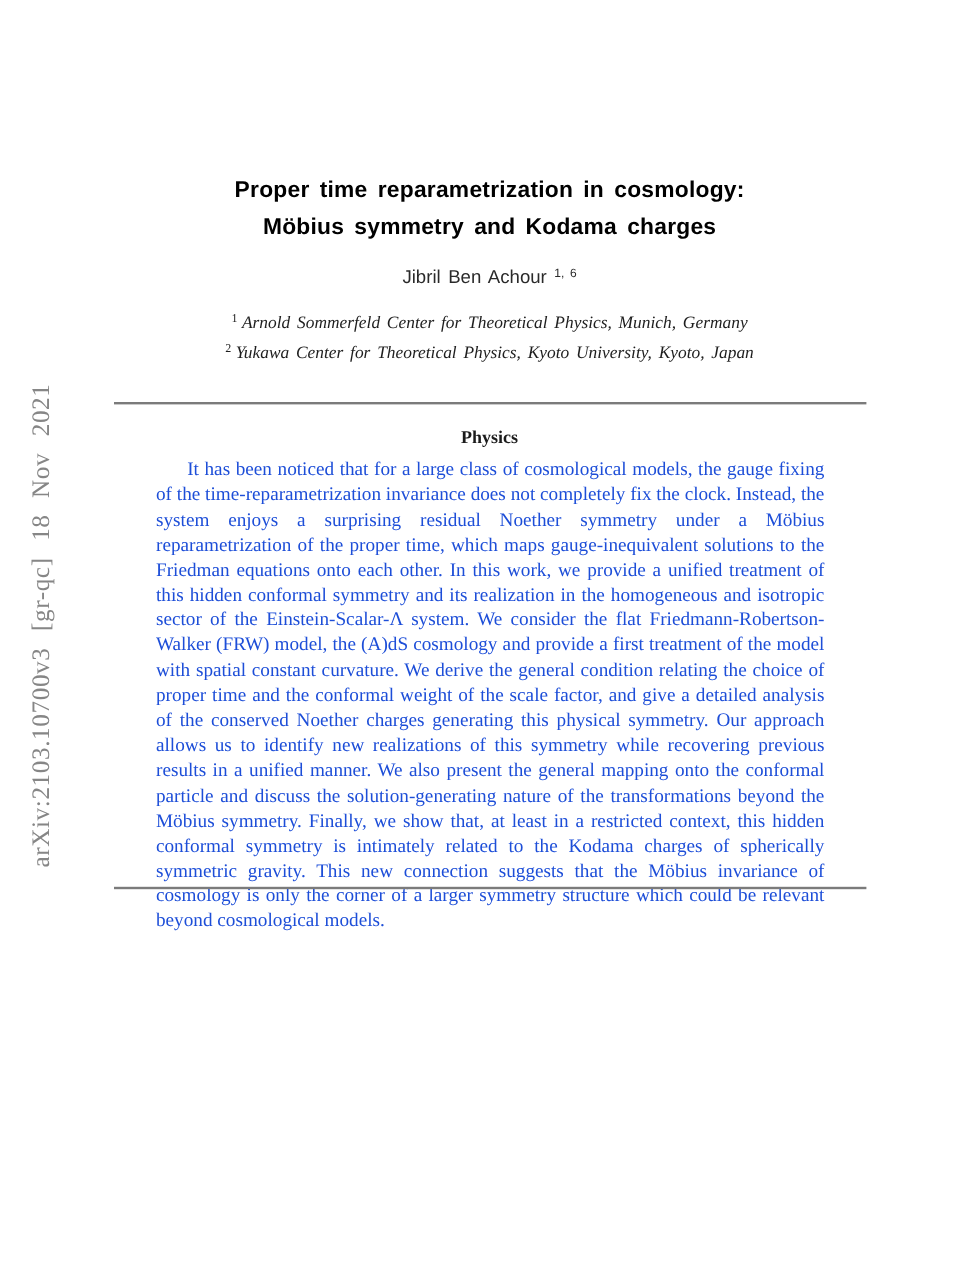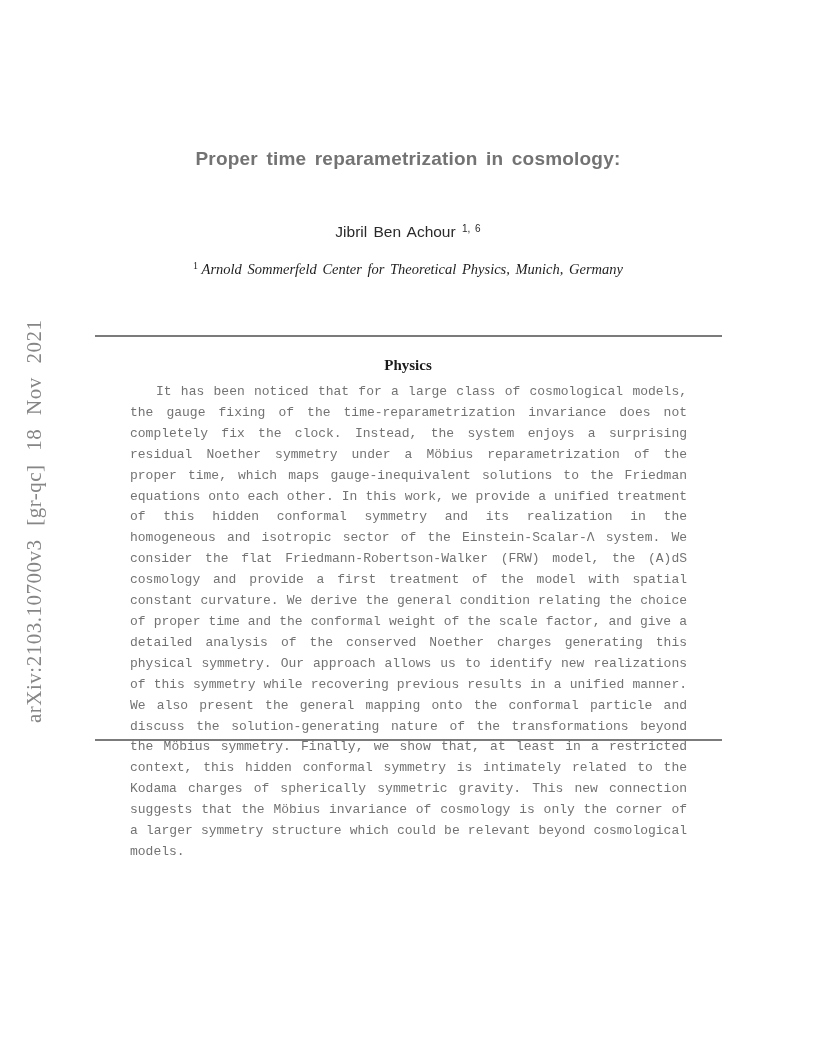--- a/index.html
+++ b/index.html
@@ -36,7 +36,7 @@
     font-weight: bold;
     font-size: 19px;
     line-height: 31px;
-    color: #737373;
+    color: #000000;
     word-spacing: 3px;
     letter-spacing: 0.2px;
   }

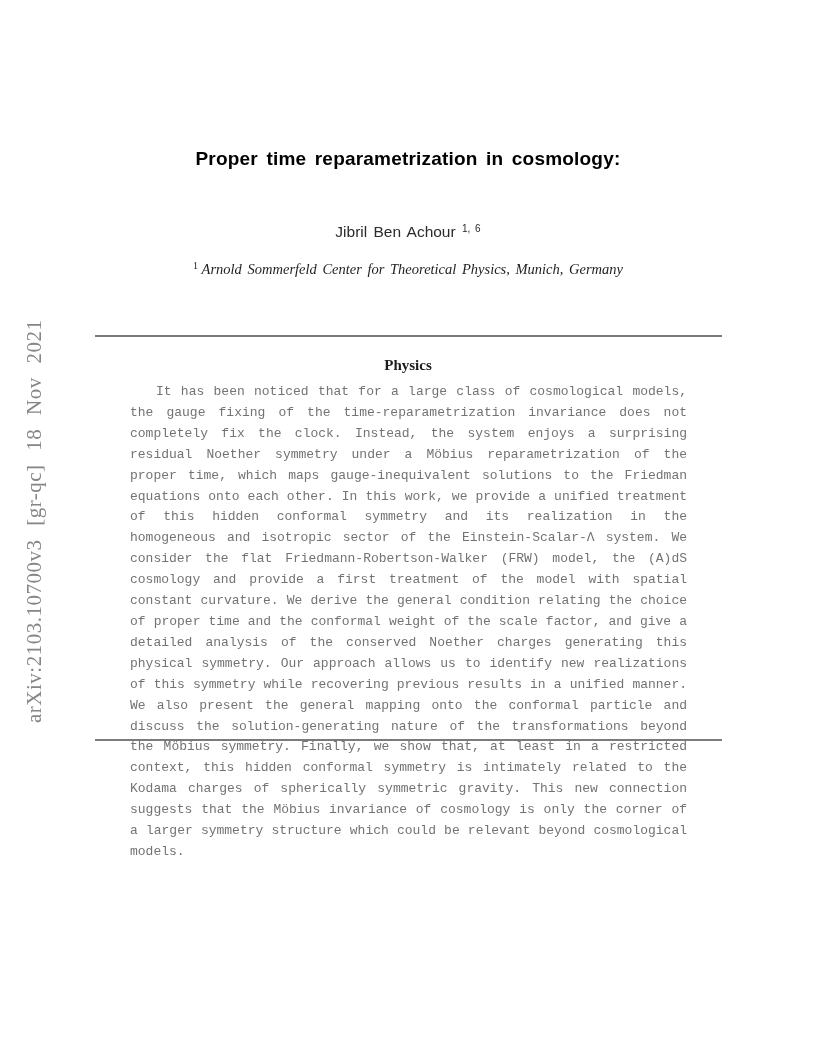--- a/index.html
+++ b/index.html
@@ -105,6 +105,7 @@
 
   <div class="title-block">
     <div>Proper time reparametrization in cosmology:</div>
+    <div>Möbius symmetry and Kodama charges</div>
   </div>
 
   <div class="author-line"><span>Jibril Ben Achour</span>&nbsp;<sup>1, 6</sup></div>

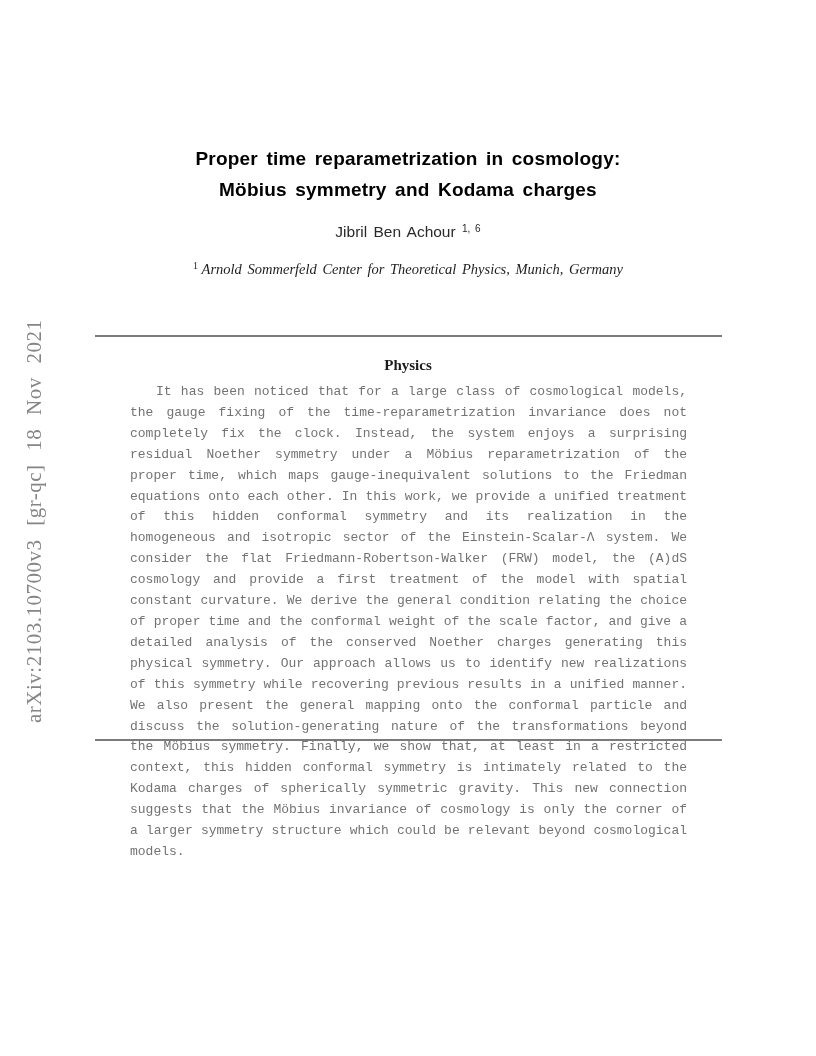--- a/index.html
+++ b/index.html
@@ -112,6 +112,7 @@
 
   <div class="affil-block">
     <div class="affil-line"><sup>1</sup>&nbsp;<em>Arnold Sommerfeld Center for Theoretical Physics, Munich, Germany</em></div>
+    <div class="affil-line"><sup>2</sup>&nbsp;<em>Yukawa Center for Theoretical Physics, Kyoto University, Kyoto, Japan</em></div>
   </div>
 
   <div class="rule rule-top"></div>

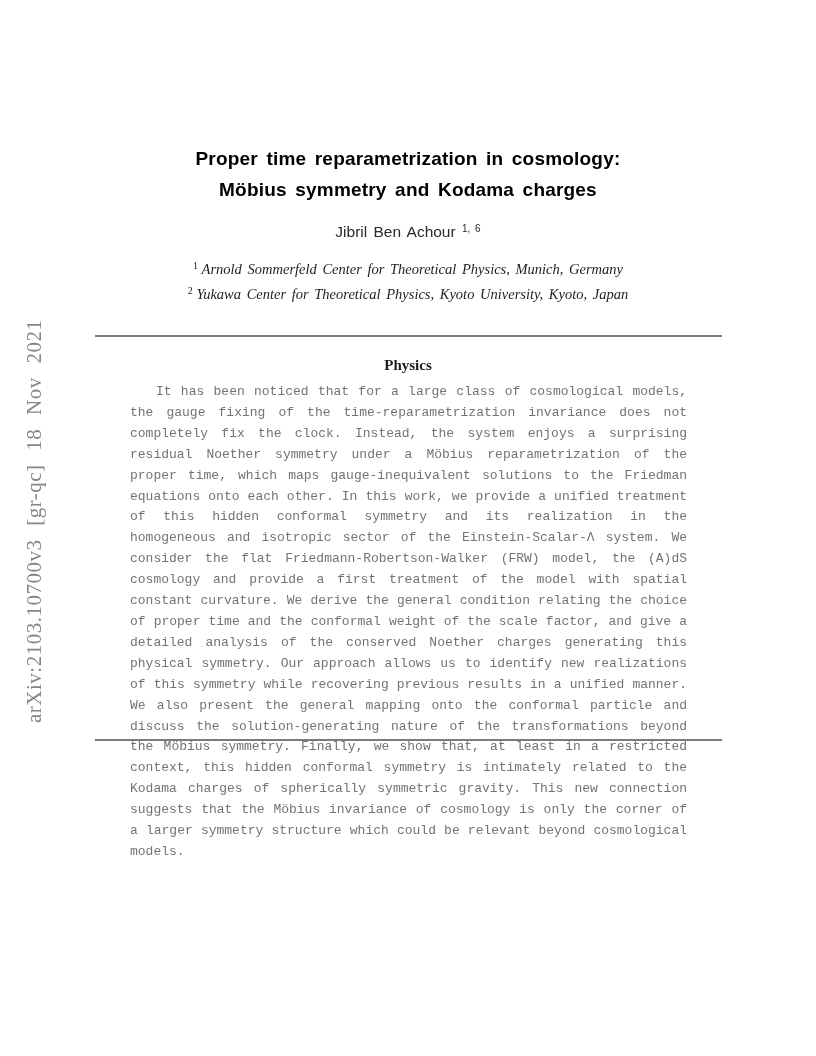--- a/index.html
+++ b/index.html
@@ -88,12 +88,12 @@
     top: 382px;
     left: 130px;
     width: 557px;
-    font-family: Liberation Mono, monospace;
-    font-size: 13px;
+    font-family: Liberation Serif, serif;
+    font-size: 16px;
     line-height: 20.9px;
     text-align: justify;
     text-indent: 26px;
-    color: #737373;
+    color: #1d4ed8;
   }
 </style>
 </head>

